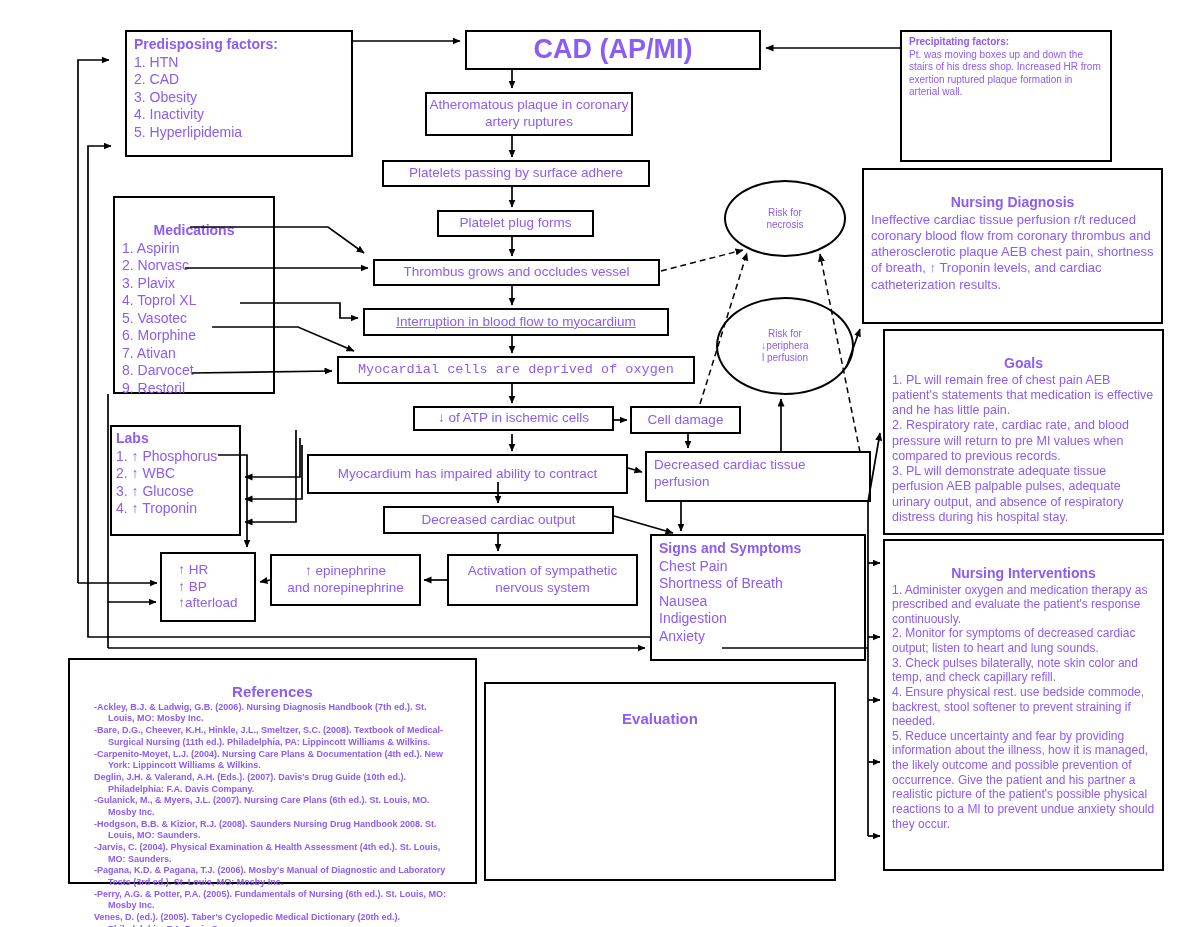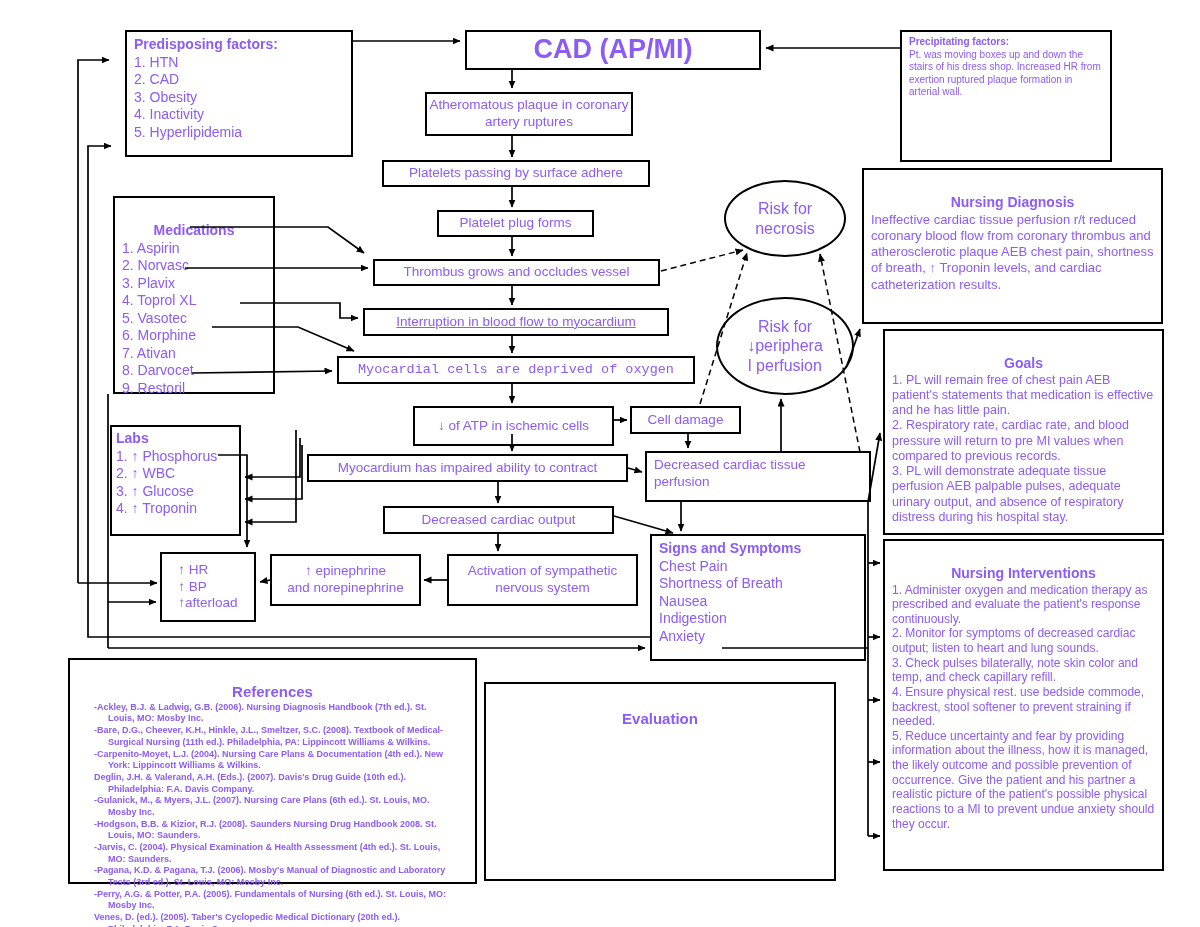--- a/index.html
+++ b/index.html
@@ -13,7 +13,7 @@
   .tcenter{text-align:center;font-weight:bold;margin-top:20px;}
   .ellipse{position:absolute;border:2px solid #000;border-radius:50%;background:transparent;
            display:flex;align-items:center;justify-content:center;text-align:center;
-           font-size:16px;line-height:1.2;white-space:pre-line;box-sizing:border-box;}
+           font-size:10px;line-height:1.2;white-space:pre-line;box-sizing:border-box;}
   .pre{white-space:pre-line;}
   .list-item{margin:0;}
   .goal-text{font-size:12.5px;line-height:1.22;}

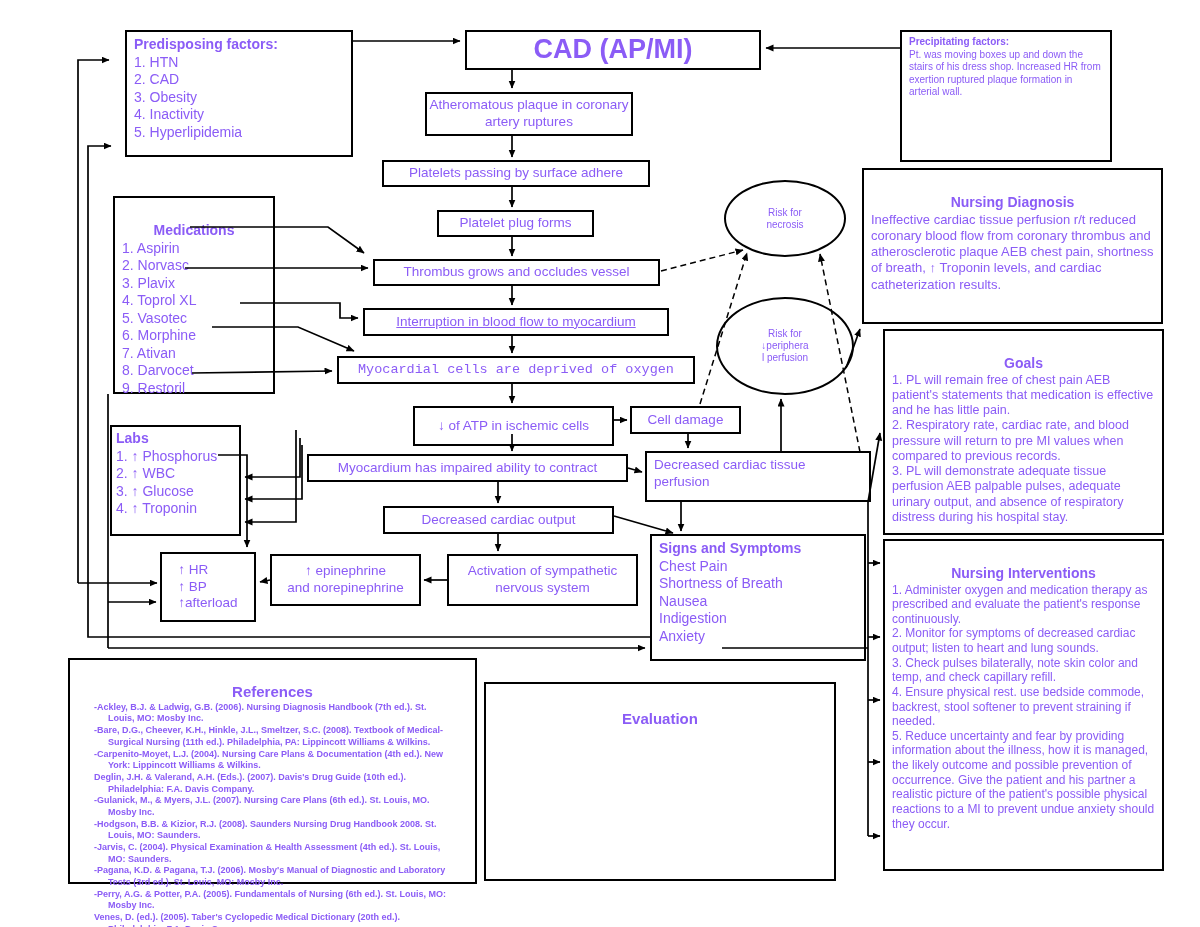--- a/index.html
+++ b/index.html
@@ -48,7 +48,7 @@
   <div class="box center" style="left:373px;top:259px;width:287px;height:27px;">Thrombus grows and occludes vessel</div>
   <div class="box center" style="left:363px;top:308px;width:306px;height:28px;text-decoration:underline;">Interruption in blood flow to myocardium</div>
   <div class="box center" style="left:337px;top:356px;width:358px;height:28px;font-family:Liberation Mono, monospace;">Myocardial cells are deprived of oxygen</div>
-  <div class="box center" style="left:413px;top:406px;width:201px;height:40px;">↓ of ATP in ischemic cells</div>
+  <div class="box center" style="left:413px;top:406px;width:201px;height:25px;">↓ of ATP in ischemic cells</div>
   <div class="box center" style="left:630px;top:406px;width:111px;height:28px;">Cell damage</div>
   <div class="box center" style="left:307px;top:454px;width:321px;height:28px;">Myocardium has impaired ability to contract</div>
   <div class="box pad" style="left:645px;top:451px;width:226px;height:51px;">Decreased cardiac tissue perfusion</div>

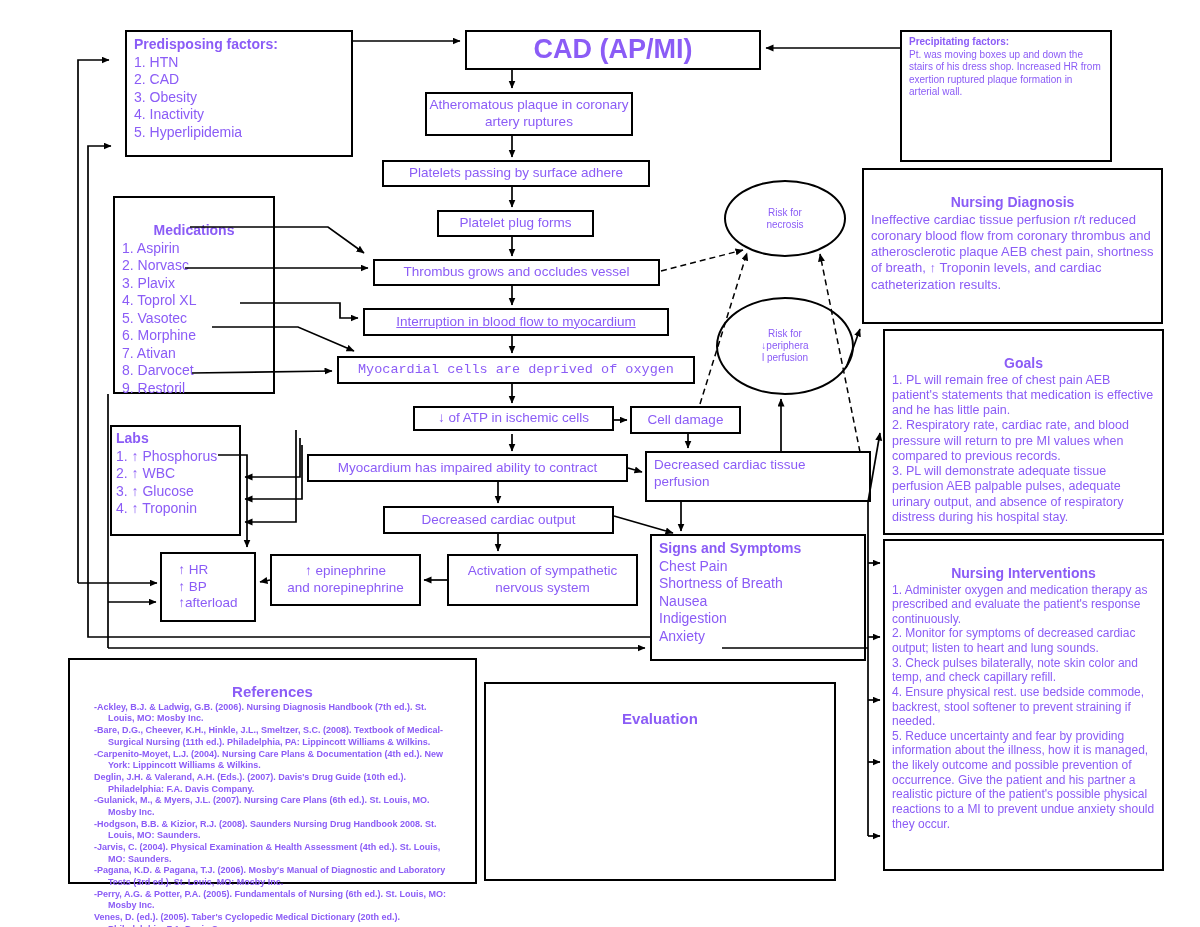--- a/index.html
+++ b/index.html
@@ -50,7 +50,7 @@
   <div class="box center" style="left:337px;top:356px;width:358px;height:28px;font-family:Liberation Mono, monospace;">Myocardial cells are deprived of oxygen</div>
   <div class="box center" style="left:413px;top:406px;width:201px;height:25px;">↓ of ATP in ischemic cells</div>
   <div class="box center" style="left:630px;top:406px;width:111px;height:28px;">Cell damage</div>
-  <div class="box center" style="left:307px;top:454px;width:321px;height:28px;">Myocardium has impaired ability to contract</div>
+  <div class="box center" style="left:307px;top:454px;width:321px;height:40px;">Myocardium has impaired ability to contract</div>
   <div class="box pad" style="left:645px;top:451px;width:226px;height:51px;">Decreased cardiac tissue perfusion</div>
   <div class="box center" style="left:383px;top:506px;width:231px;height:28px;">Decreased cardiac output</div>
   <div class="box center" style="left:447px;top:554px;width:191px;height:52px;">Activation of sympathetic nervous system</div>

